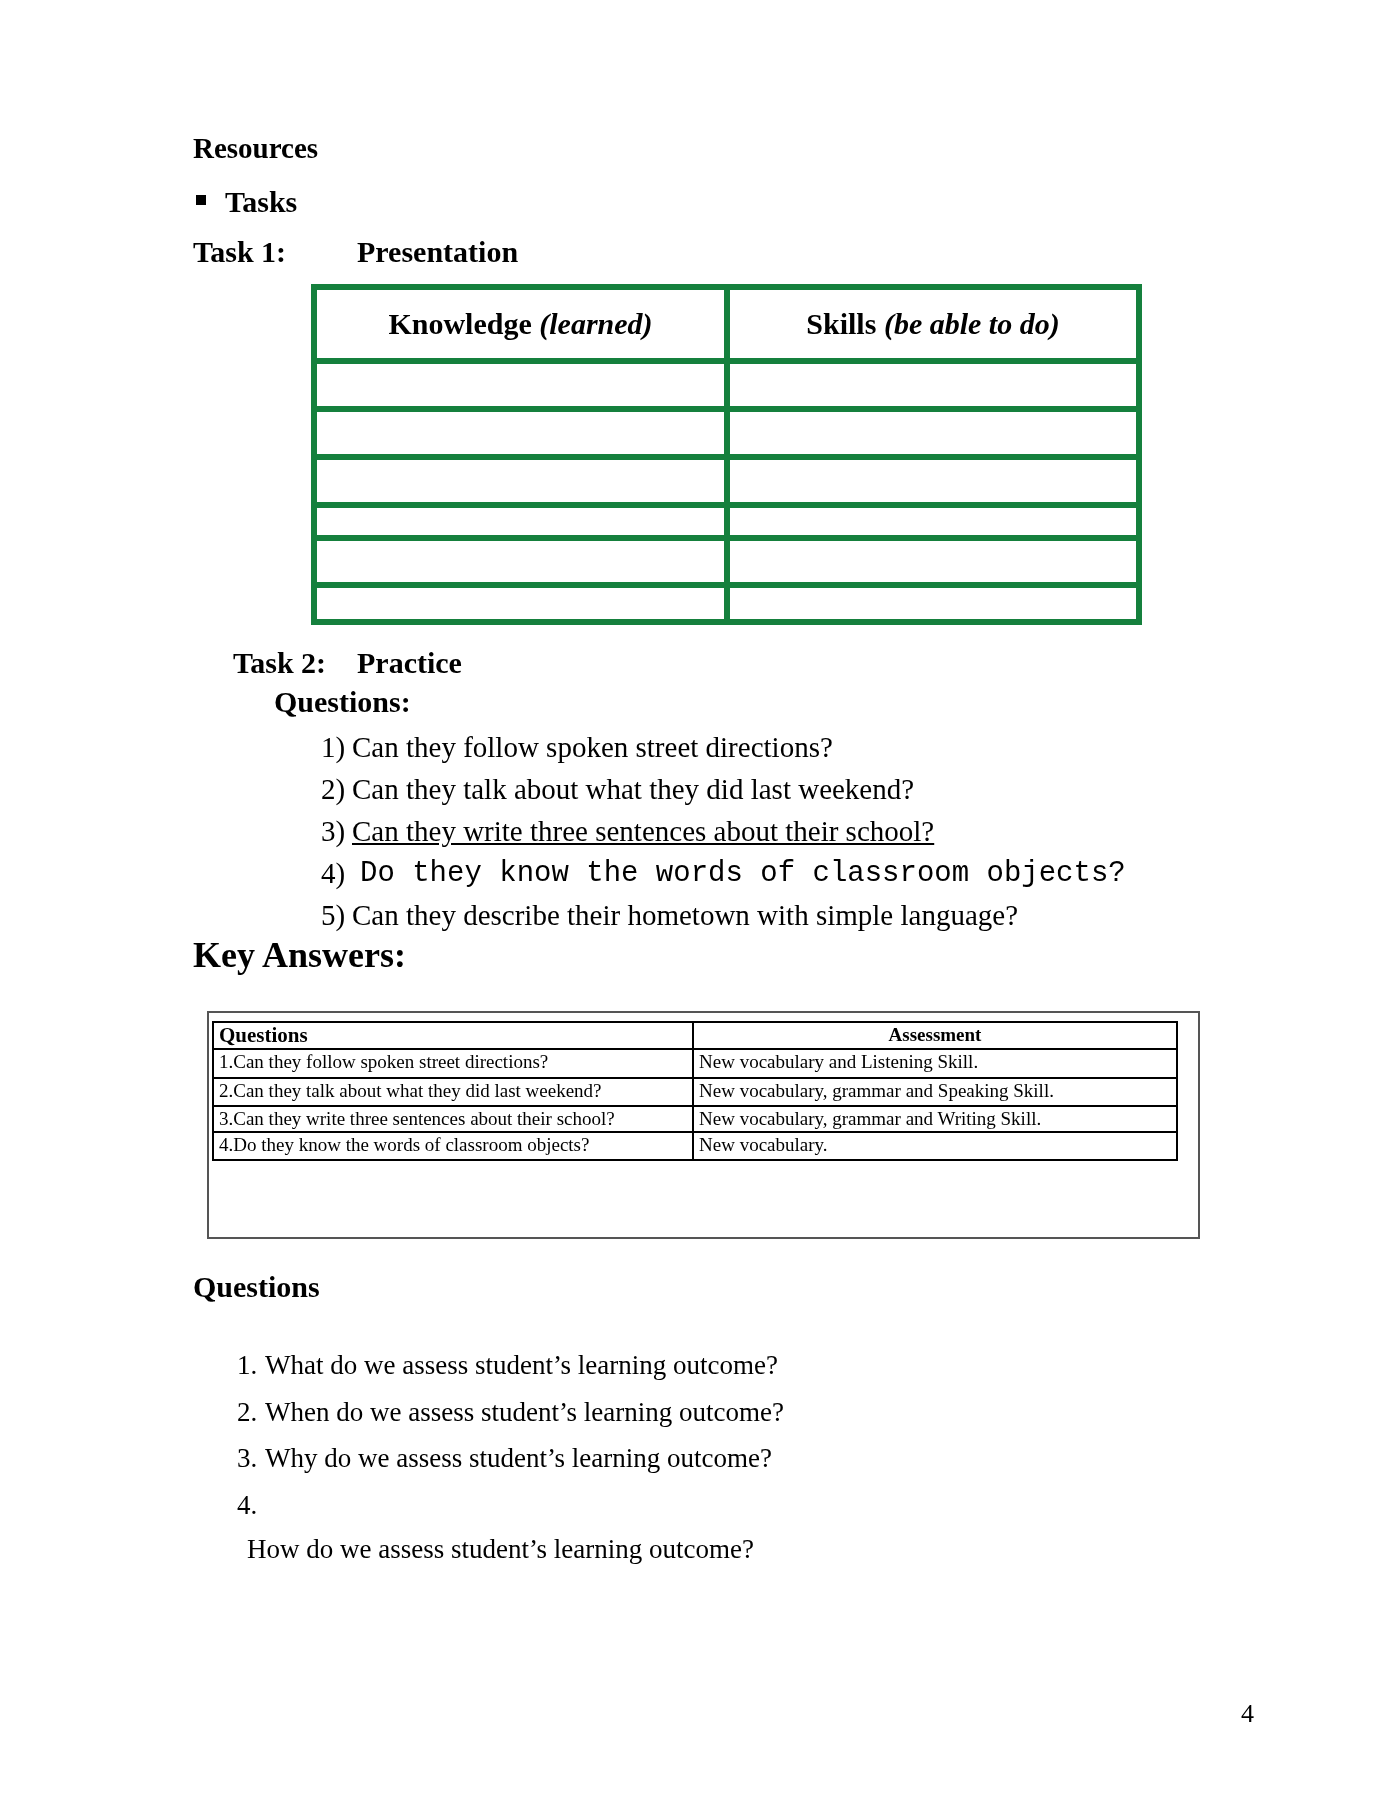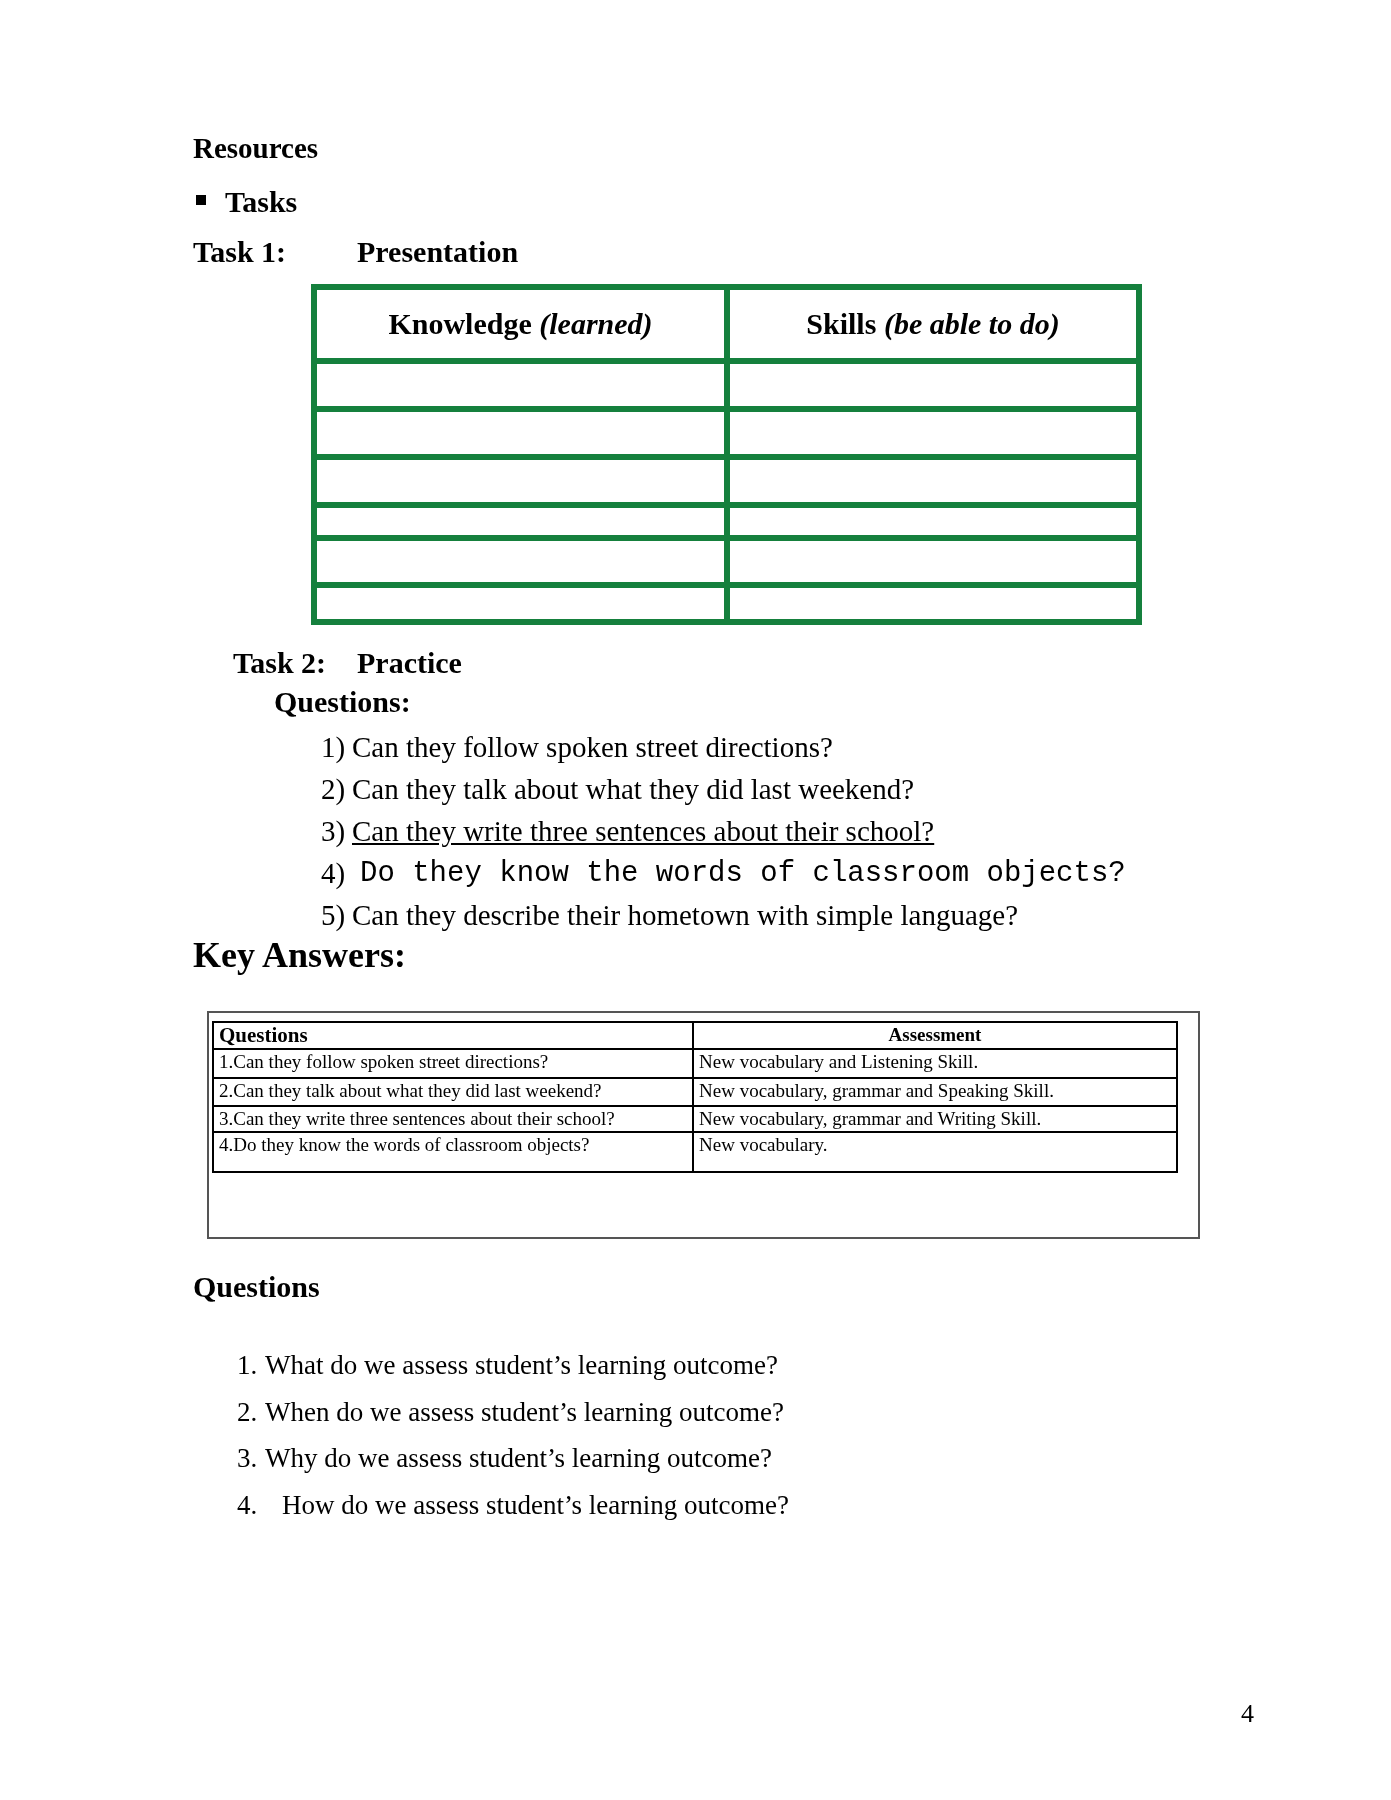--- a/index.html
+++ b/index.html
@@ -149,7 +149,7 @@
       <td>3.Can they write three sentences about their school?</td>
       <td>New vocabulary, grammar and Writing Skill.</td>
     </tr>
-    <tr style="height:40px;">
+    <tr style="height:28px;">
       <td>4.Do they know the words of classroom objects?</td>
       <td>New vocabulary.</td>
     </tr>

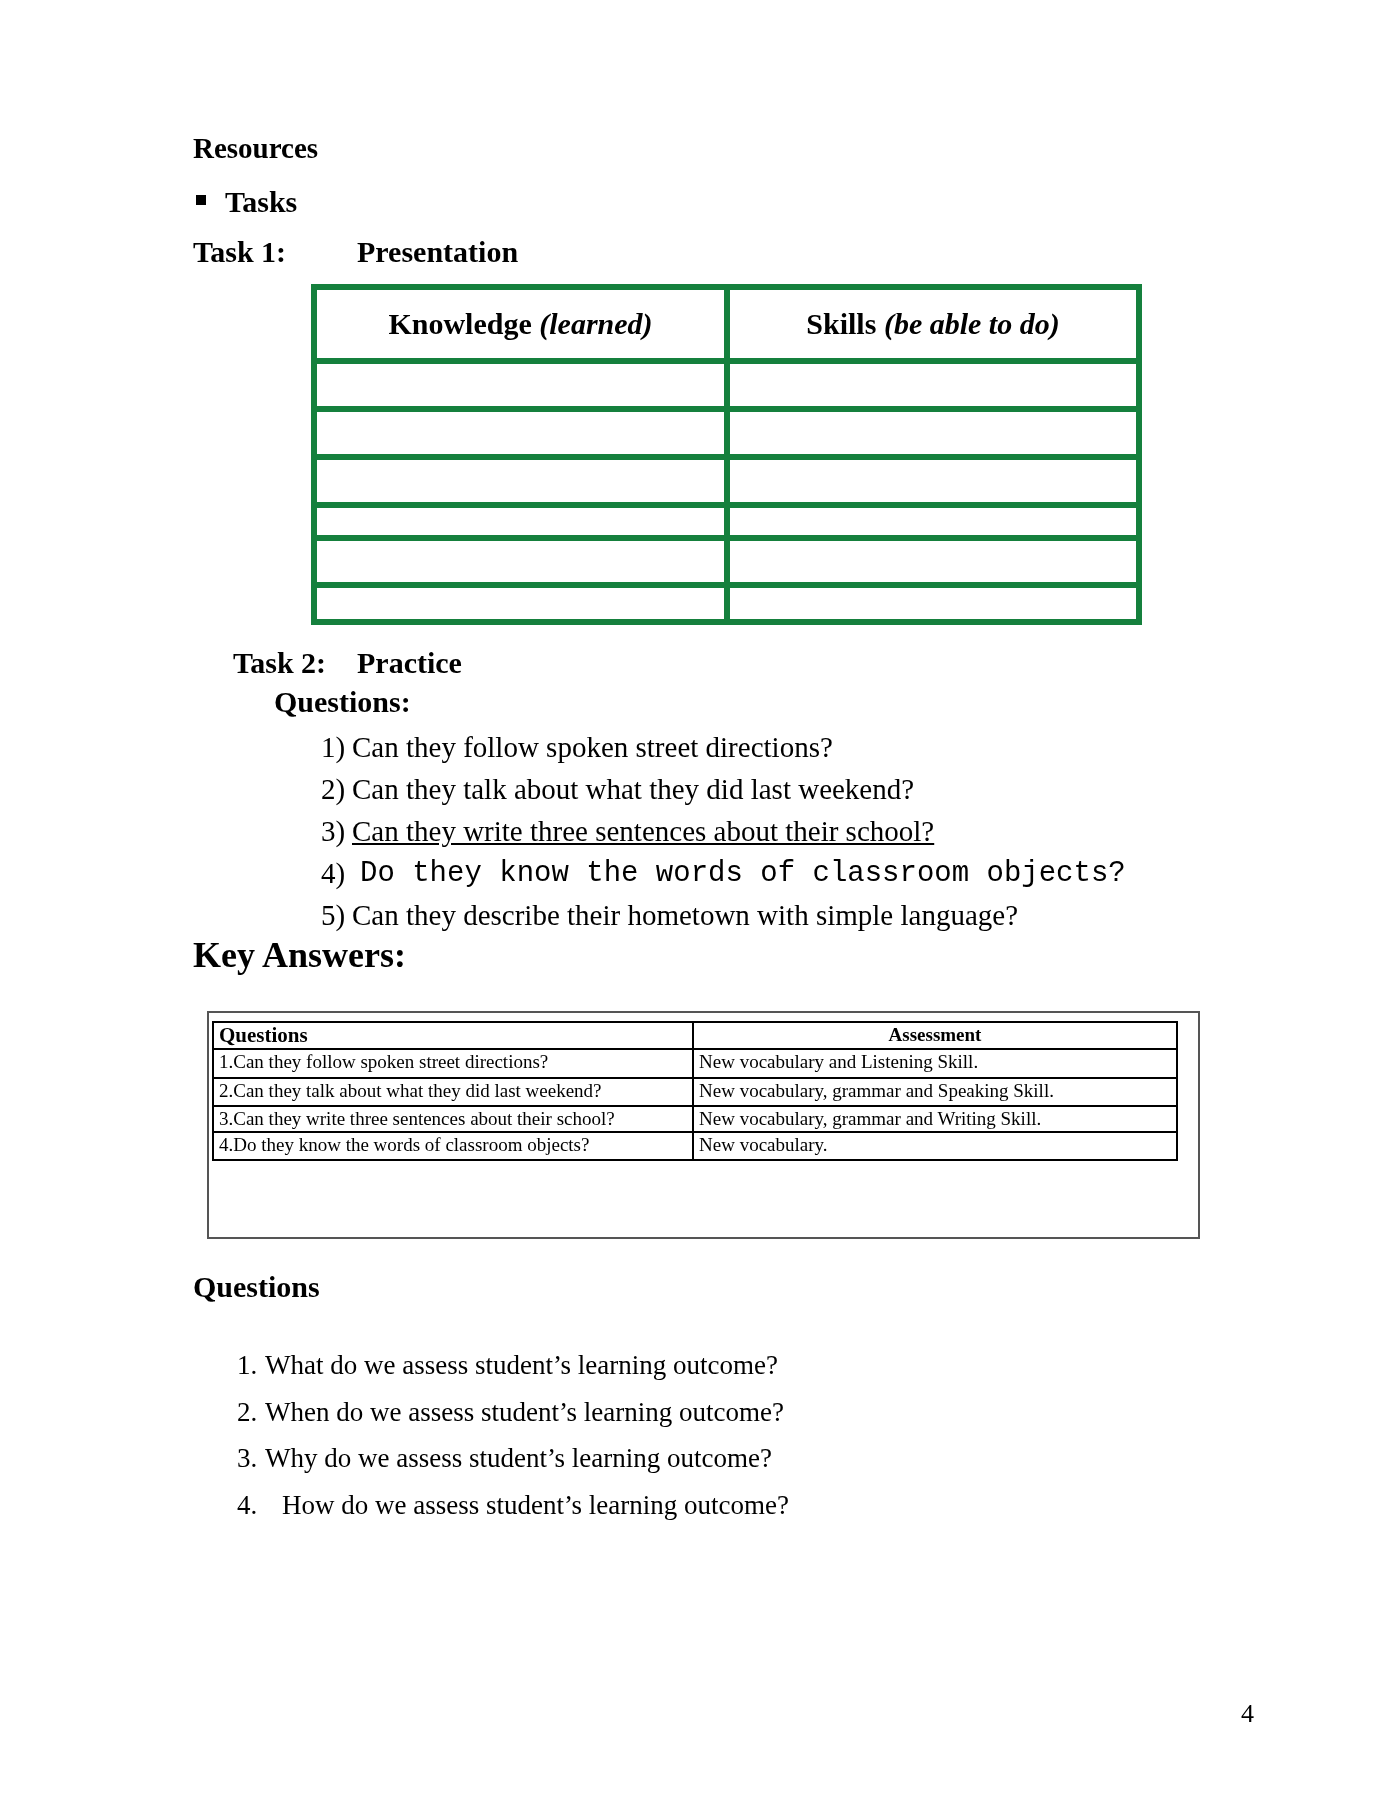--- a/index.html
+++ b/index.html
@@ -173,7 +173,7 @@
   </div>
   <div class="abs q-item" style="left:0; top:1492px; font-size:27px;">
     <span class="q-num" style="left:237px;">4.</span>
-    <span class="q-text" style="left:282px;">How do we assess student’s learning outcome?</span>
+    <span class="q-text" style="left:247px;margin-top:44px;">How do we assess student’s learning outcome?</span>
   </div>
 </div>
 

